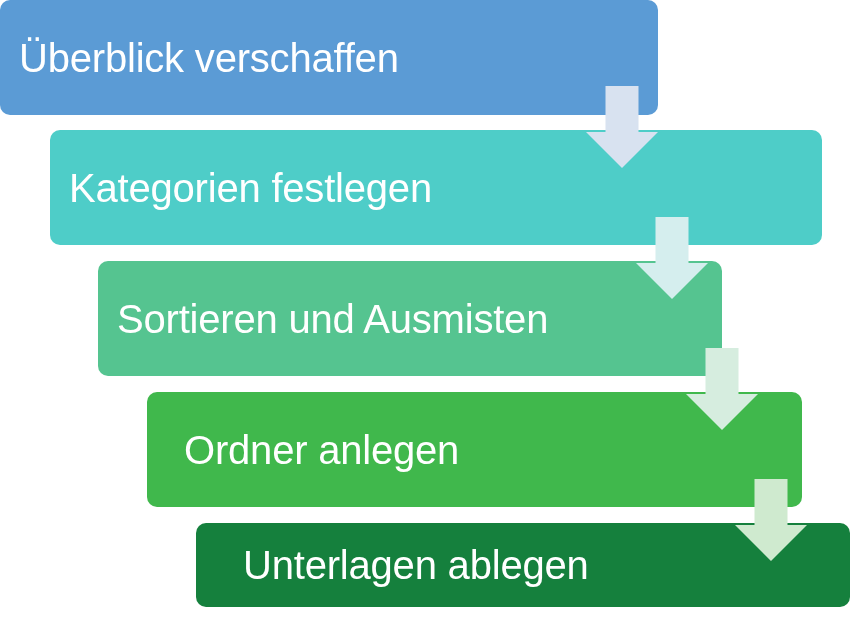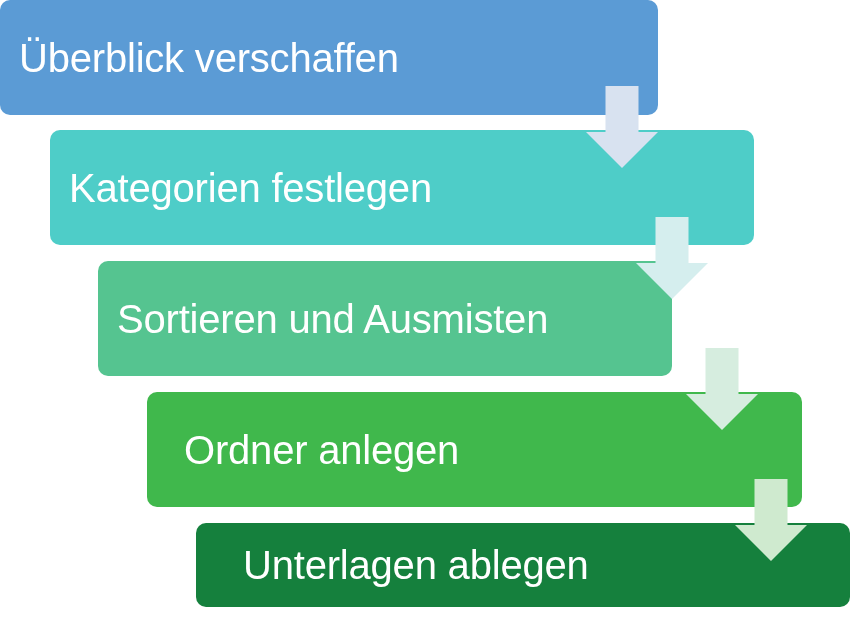--- a/index.html
+++ b/index.html
@@ -52,7 +52,7 @@
     <span class="step-label" style="color: rgb(255, 255, 255);">Überblick verschaffen</span>
   </div>
 
-  <div class="step-box" id="box-1" style="left: 50px; top: 130px; width: 704px; height: 115px; background: rgb(78, 205, 200);">
+  <div class="step-box" id="box-1" style="left: 50px; top: 130px; width: 772px; height: 115px; background: rgb(78, 205, 200);">
     <span class="step-label" style="color: rgb(255, 255, 255);">Kategorien festlegen</span>
   </div>
 

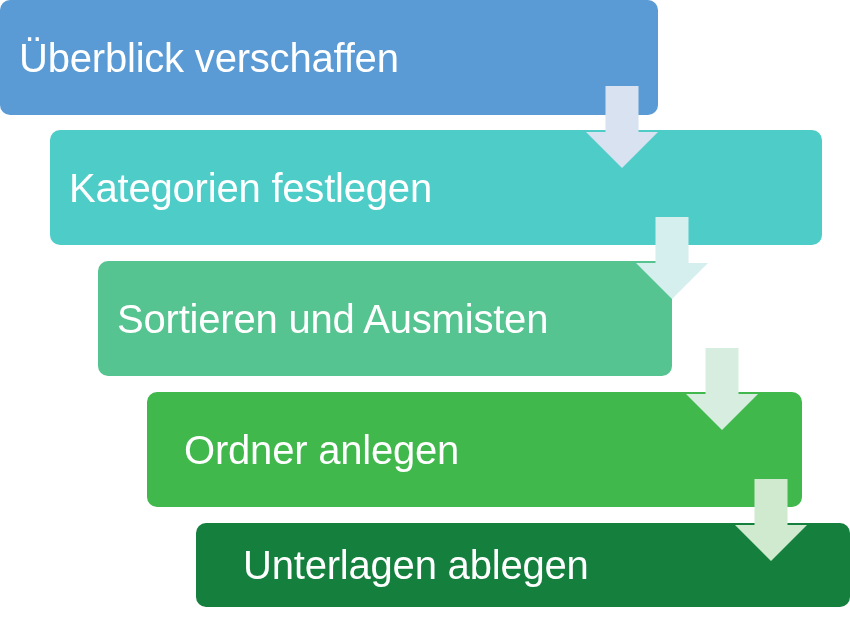--- a/index.html
+++ b/index.html
@@ -56,7 +56,7 @@
     <span class="step-label" style="color: rgb(255, 255, 255);">Kategorien festlegen</span>
   </div>
 
-  <div class="step-box" id="box-2" style="left: 98px; top: 261px; width: 574px; height: 115px; background: rgb(85, 196, 144);">
+  <div class="step-box" id="box-2" style="left: 98px; top: 261px; width: 624px; height: 115px; background: rgb(85, 196, 144);">
     <span class="step-label" style="color: rgb(255, 255, 255);">Sortieren und Ausmisten</span>
   </div>
 

